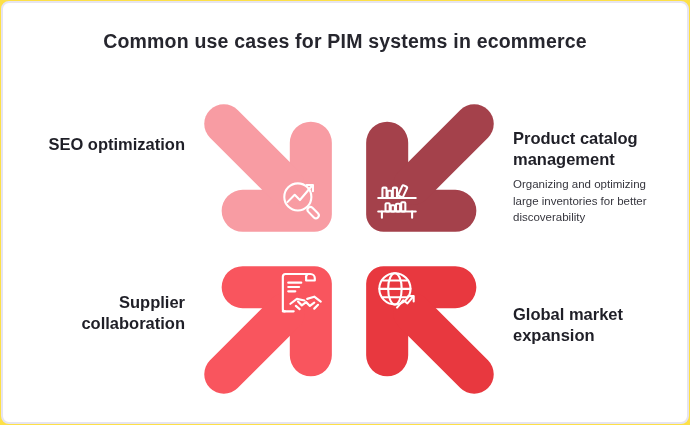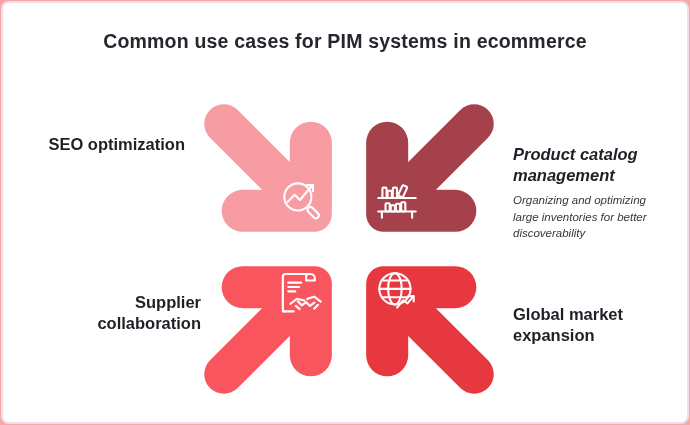--- a/index.html
+++ b/index.html
@@ -4,7 +4,7 @@
 <style>
   html,body{margin:0;padding:0;background:#ffffff;}
   .stage{
-    position:relative;width:690px;height:425px;background:#fca5a5;overflow:hidden;
+    position:relative;width:690px;height:425px;background:#fde047;overflow:hidden;
     font-family:"Liberation Sans", sans-serif;
   }
   .card{

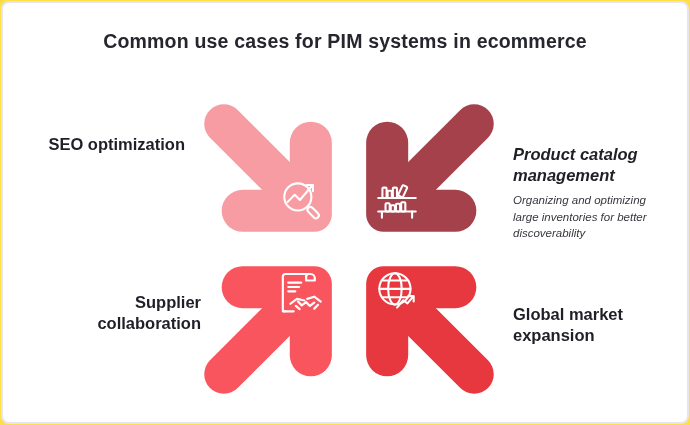--- a/index.html
+++ b/index.html
@@ -19,7 +19,7 @@
   .tb p{margin:0;font-size:11.5px;color:#36363e;line-height:1.42;}
   .tb.right{text-align:right;}
   #tb-seo{left:35px;top:118px;width:150px;}
-  #tb-catalog{left:513px;top:128px;width:152px;font-style:italic;}
+  #tb-catalog{left:513px;top:112px;width:152px;}
   #tb-supplier{left:46px;top:276px;width:155px;text-align:right;}
   #tb-global{left:513px;top:288px;width:152px;}
 

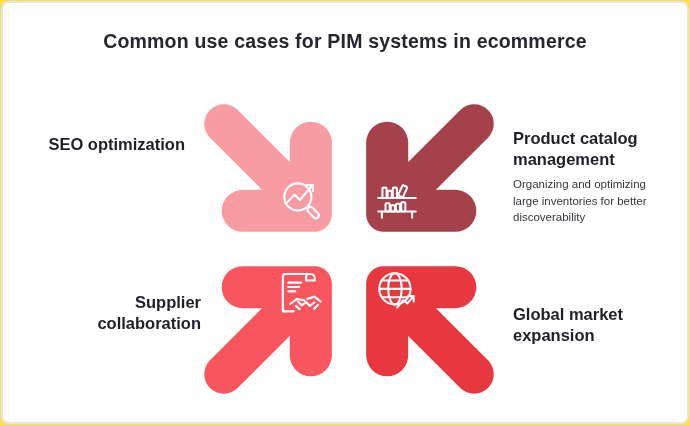--- a/index.html
+++ b/index.html
@@ -20,7 +20,7 @@
   .tb.right{text-align:right;}
   #tb-seo{left:35px;top:118px;width:150px;}
   #tb-catalog{left:513px;top:112px;width:152px;}
-  #tb-supplier{left:46px;top:276px;width:155px;text-align:right;}
+  #tb-supplier{left:30px;top:276px;width:155px;text-align:right;}
   #tb-global{left:513px;top:288px;width:152px;}
 
   .arrows{position:absolute;left:197px;top:97px;width:304px;height:304px;}

